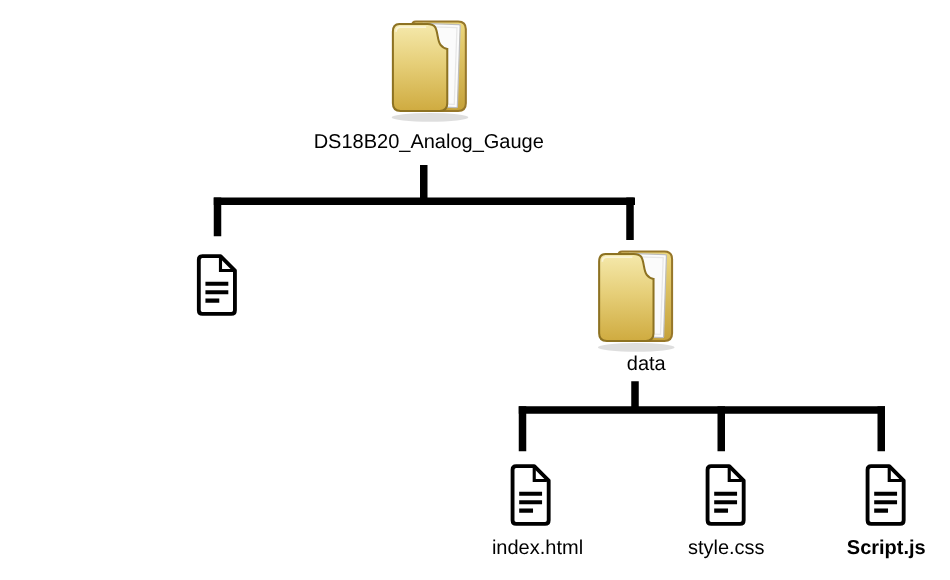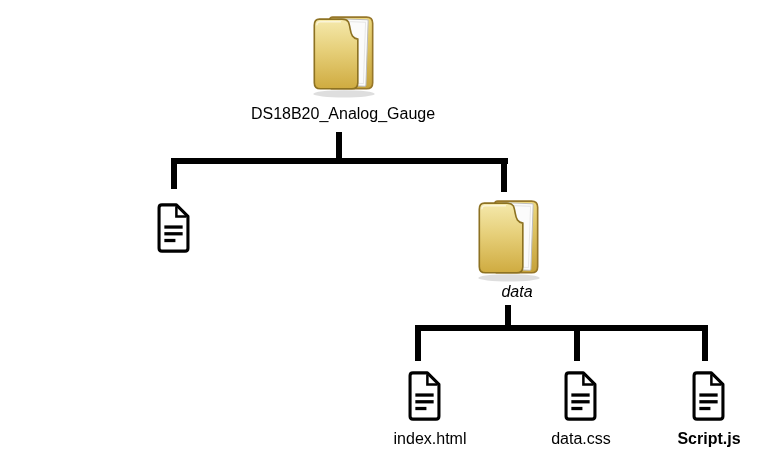--- a/index.html
+++ b/index.html
@@ -37,7 +37,7 @@
   
   .lbl-root   { left: 331px; top: 105px; }
   .lbl-ino    { left: 166px; top: 259px; }
-  .lbl-data   { left: 505px; top: 283px; font-style: italic; }
+  .lbl-data   { left: 505px; top: 283px; }
   .lbl-index  { left: 412px; top: 430px; padding-left: 12px; }
   .lbl-style  { left: 569px; top: 430px; }
   .lbl-script { left: 697px; top: 430px; font-weight: bold; }

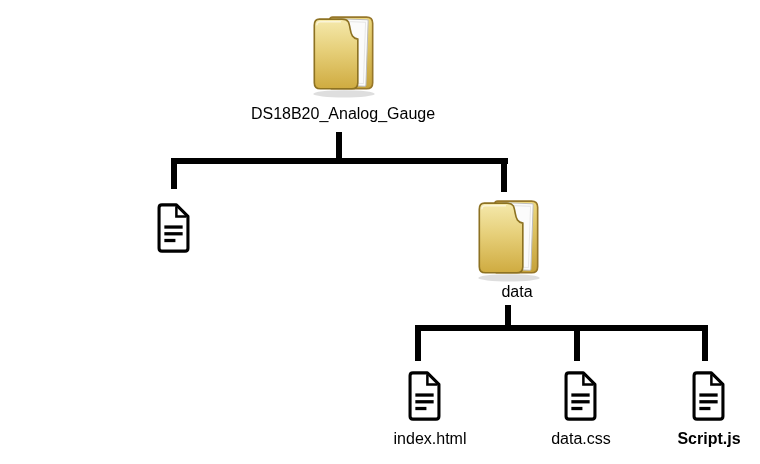--- a/index.html
+++ b/index.html
@@ -124,7 +124,7 @@
   <svg class="icon icon-style-file" viewBox="0 0 40 54">
       <use href="#symFile"></use>
     </svg>
-  <div class="node-label lbl-style">data.css</div>
+  <div class="node-label lbl-style">style.css</div>
 
   <svg class="icon icon-script-file" viewBox="0 0 40 54">
       <use href="#symFile"></use>

